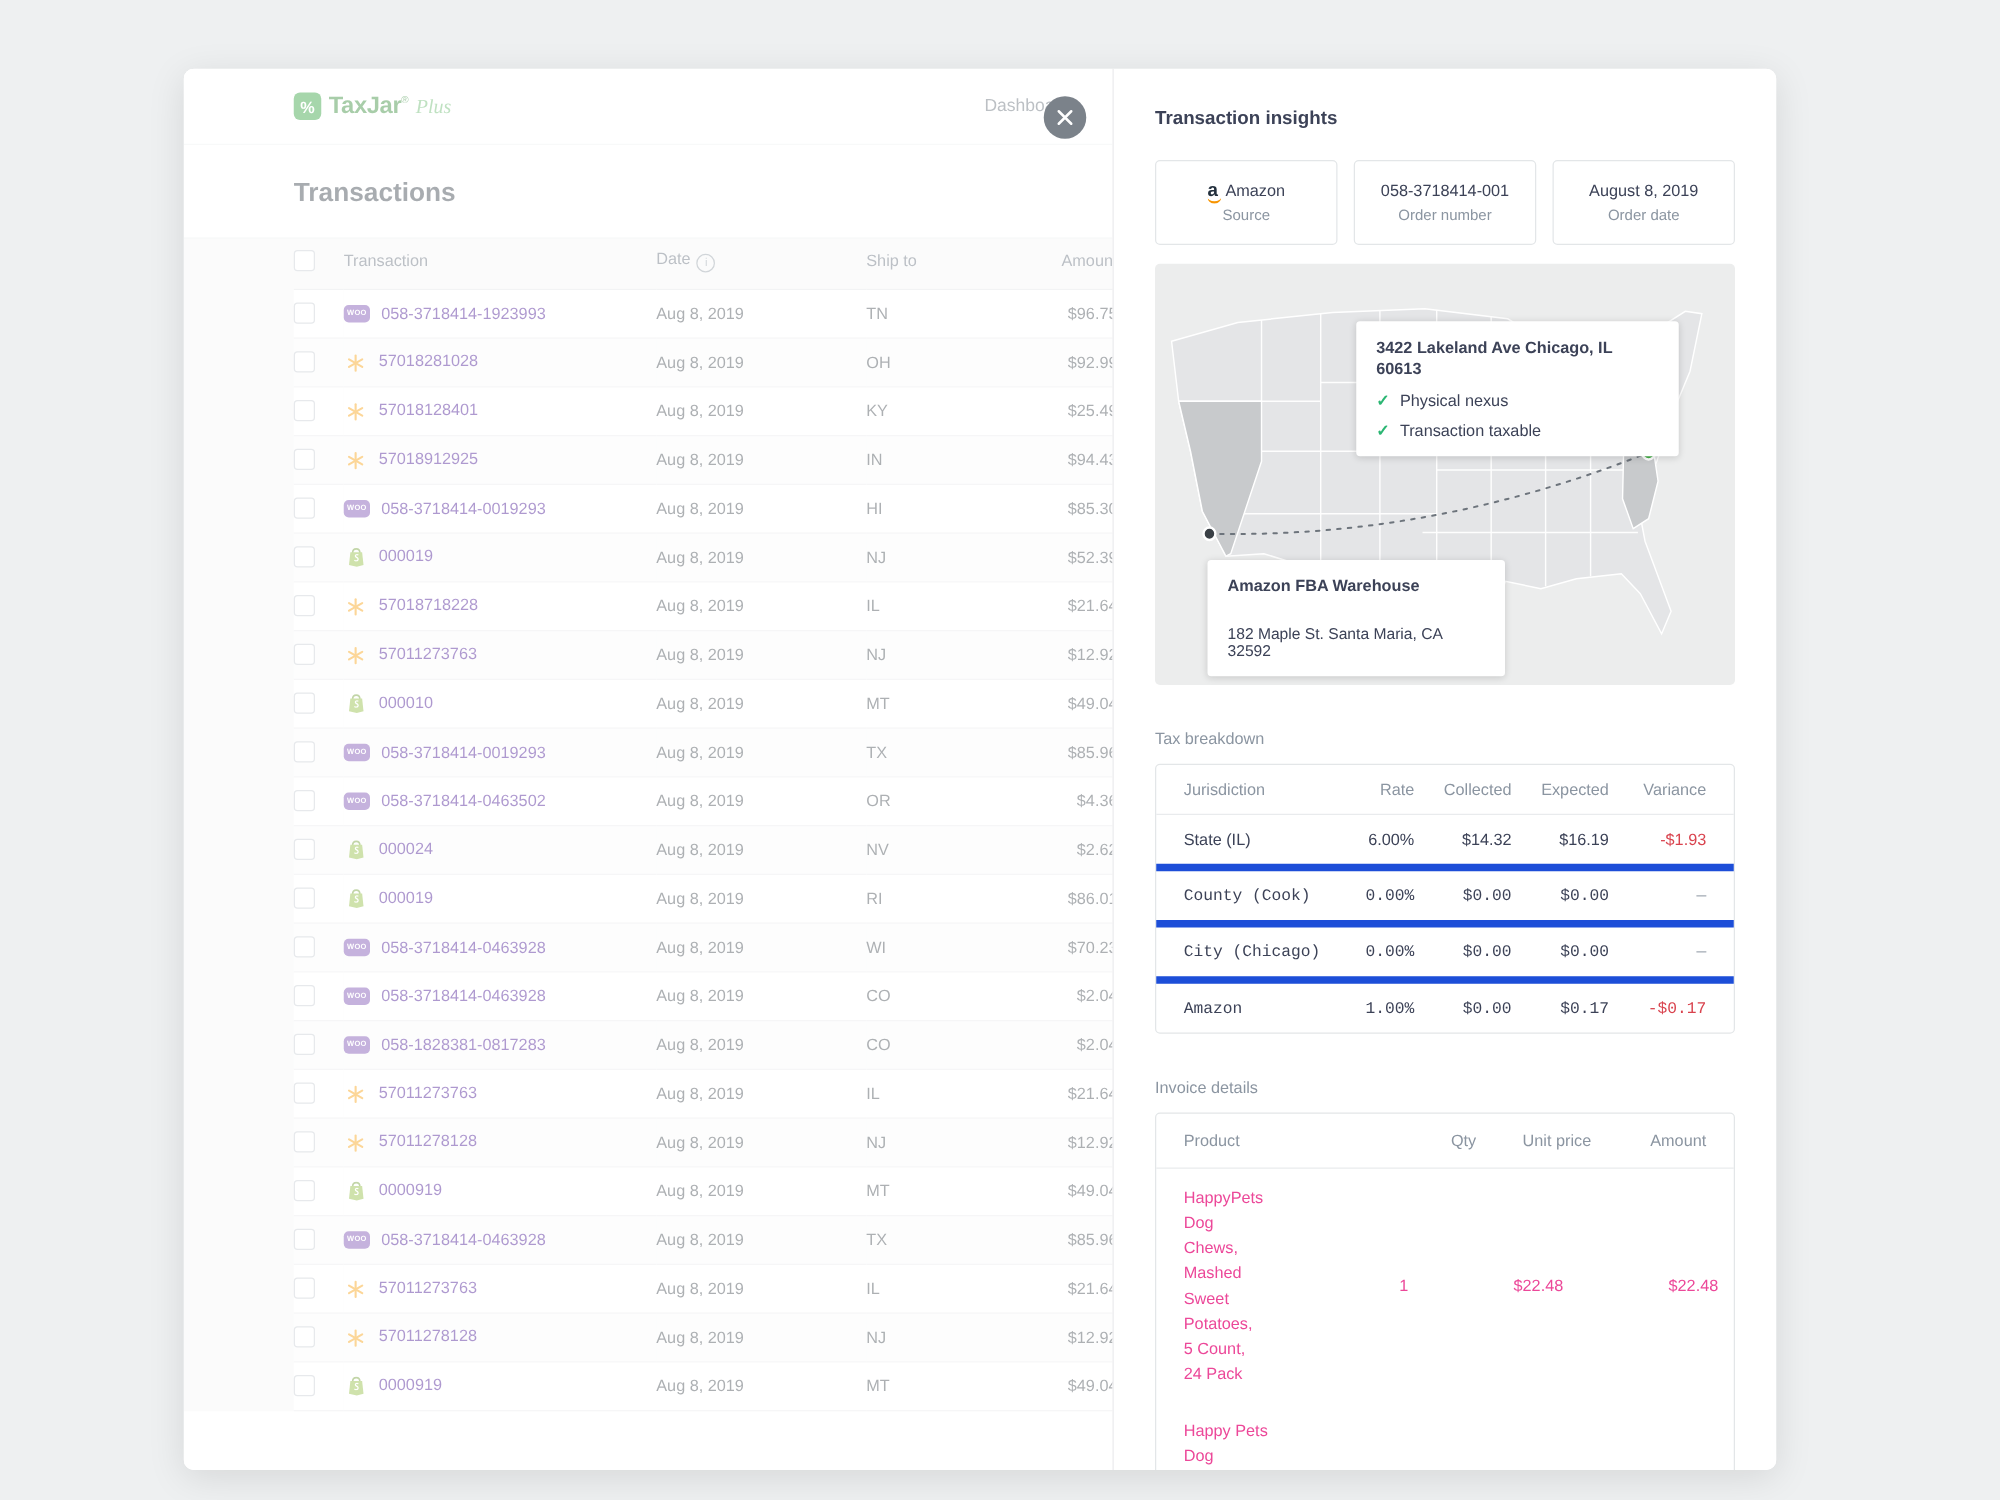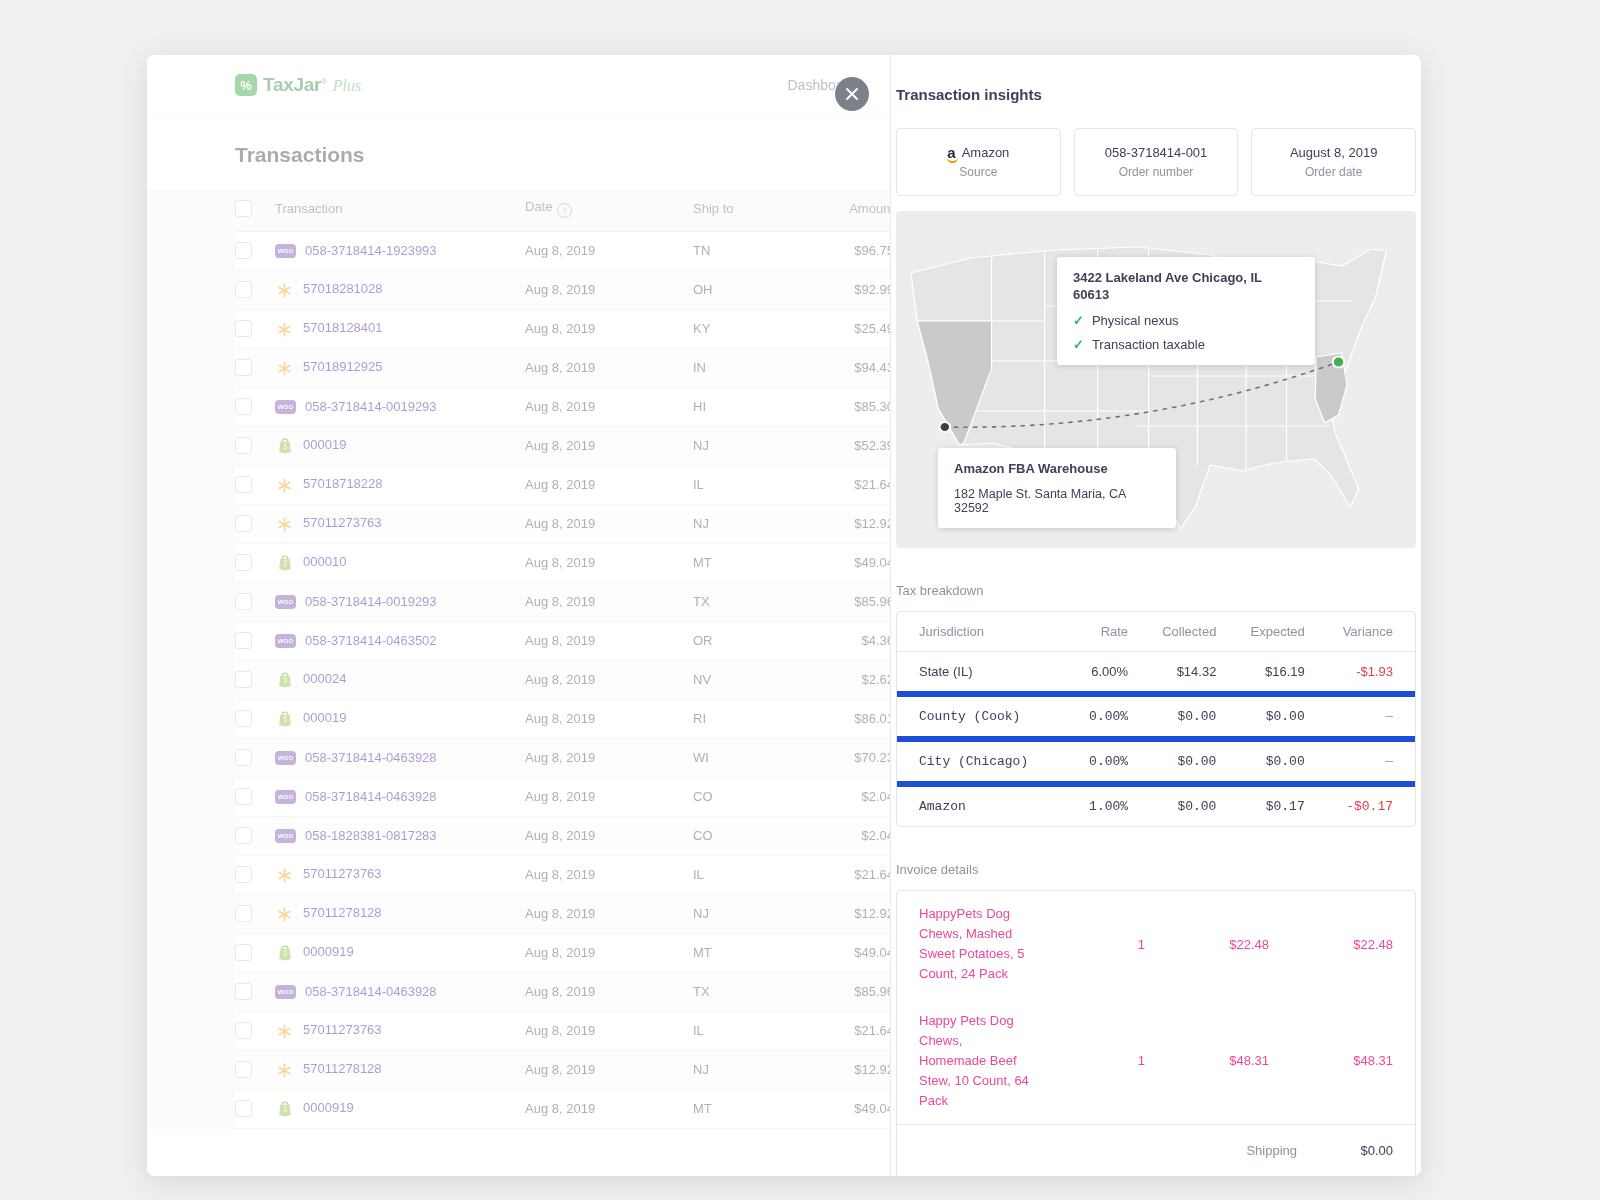--- a/index.html
+++ b/index.html
@@ -47,7 +47,7 @@
   .close-btn{position:absolute;left:688px;top:22px;width:34px;height:34px;border-radius:50%;
     background:#7b828a;border:none;z-index:10;display:grid;place-items:center;cursor:pointer;padding:0;}
   
-  .right-pane{flex:1;background:#fff;padding:0 5px 0;position:relative;z-index:6;border-left:1px solid #ececee;overflow:hidden;}
+  .right-pane{flex:1;background:#fff;padding:0 33px 0;position:relative;z-index:6;border-left:1px solid #ececee;overflow:hidden;}
   .panel-title{margin:31px 0 0;font-size:15px;font-weight:700;color:#3c4257;}
   .cards{display:flex;gap:13px;margin-top:25px;}
   .card{flex:1;border:1px solid #e3e6e8;border-radius:4px;height:66px;display:flex;

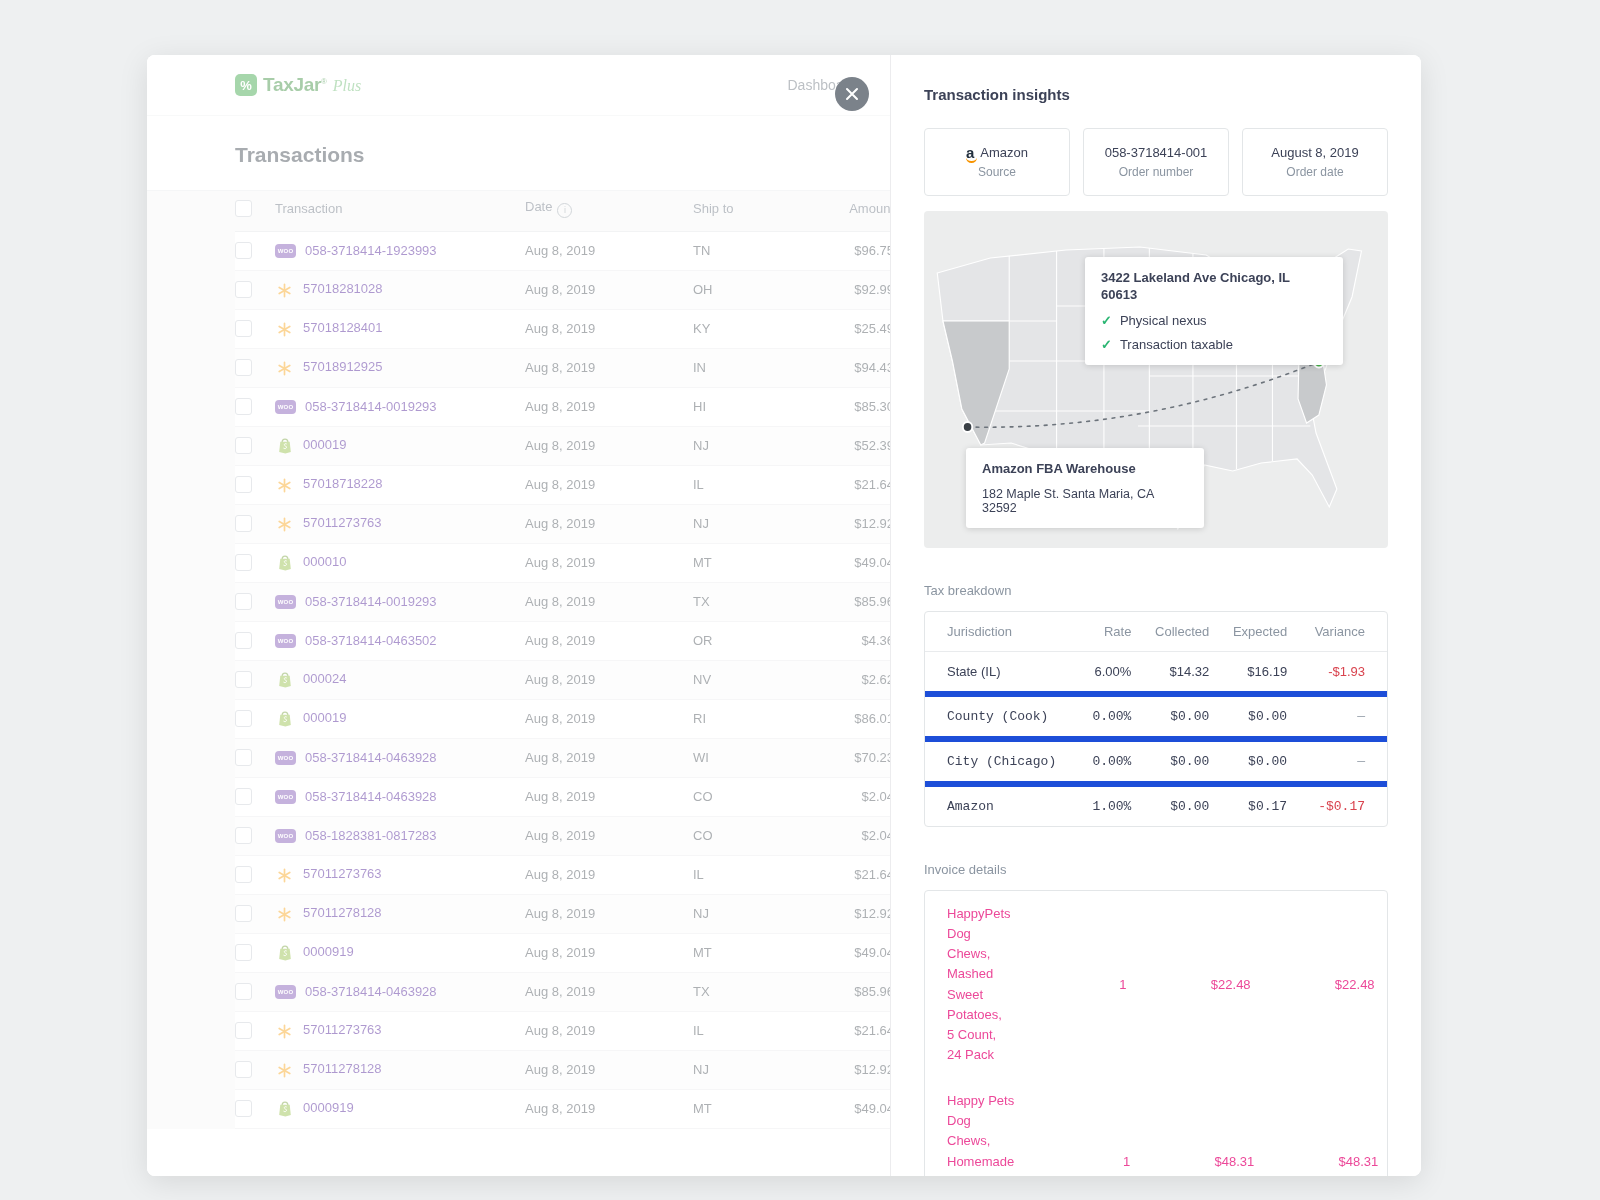--- a/index.html
+++ b/index.html
@@ -65,7 +65,7 @@
   .tt-title{font-size:13px;font-weight:700;color:#3c4257;line-height:1.3;}
   .tt-row{display:flex;align-items:center;gap:8px;margin-top:9px;font-size:13px;color:#3c4257;}
   .check{color:#2bb673;font-weight:700;font-size:13px;}
-  .tt-sub{font-size:12.5px;color:#3c4257;margin-top:9px;}
+  .tt-sub{font-size:12.5px;color:#3c4257;margin-top:22px;}
   .section-label{margin-top:35px;font-size:13px;color:#8b95a1;}
   .databox{margin-top:13px;border:1px solid #e3e6e8;border-radius:4px;background:#fff;}
   .tax-head,.tax-row{display:grid;grid-template-columns:1.45fr .8fr .95fr .95fr .95fr;

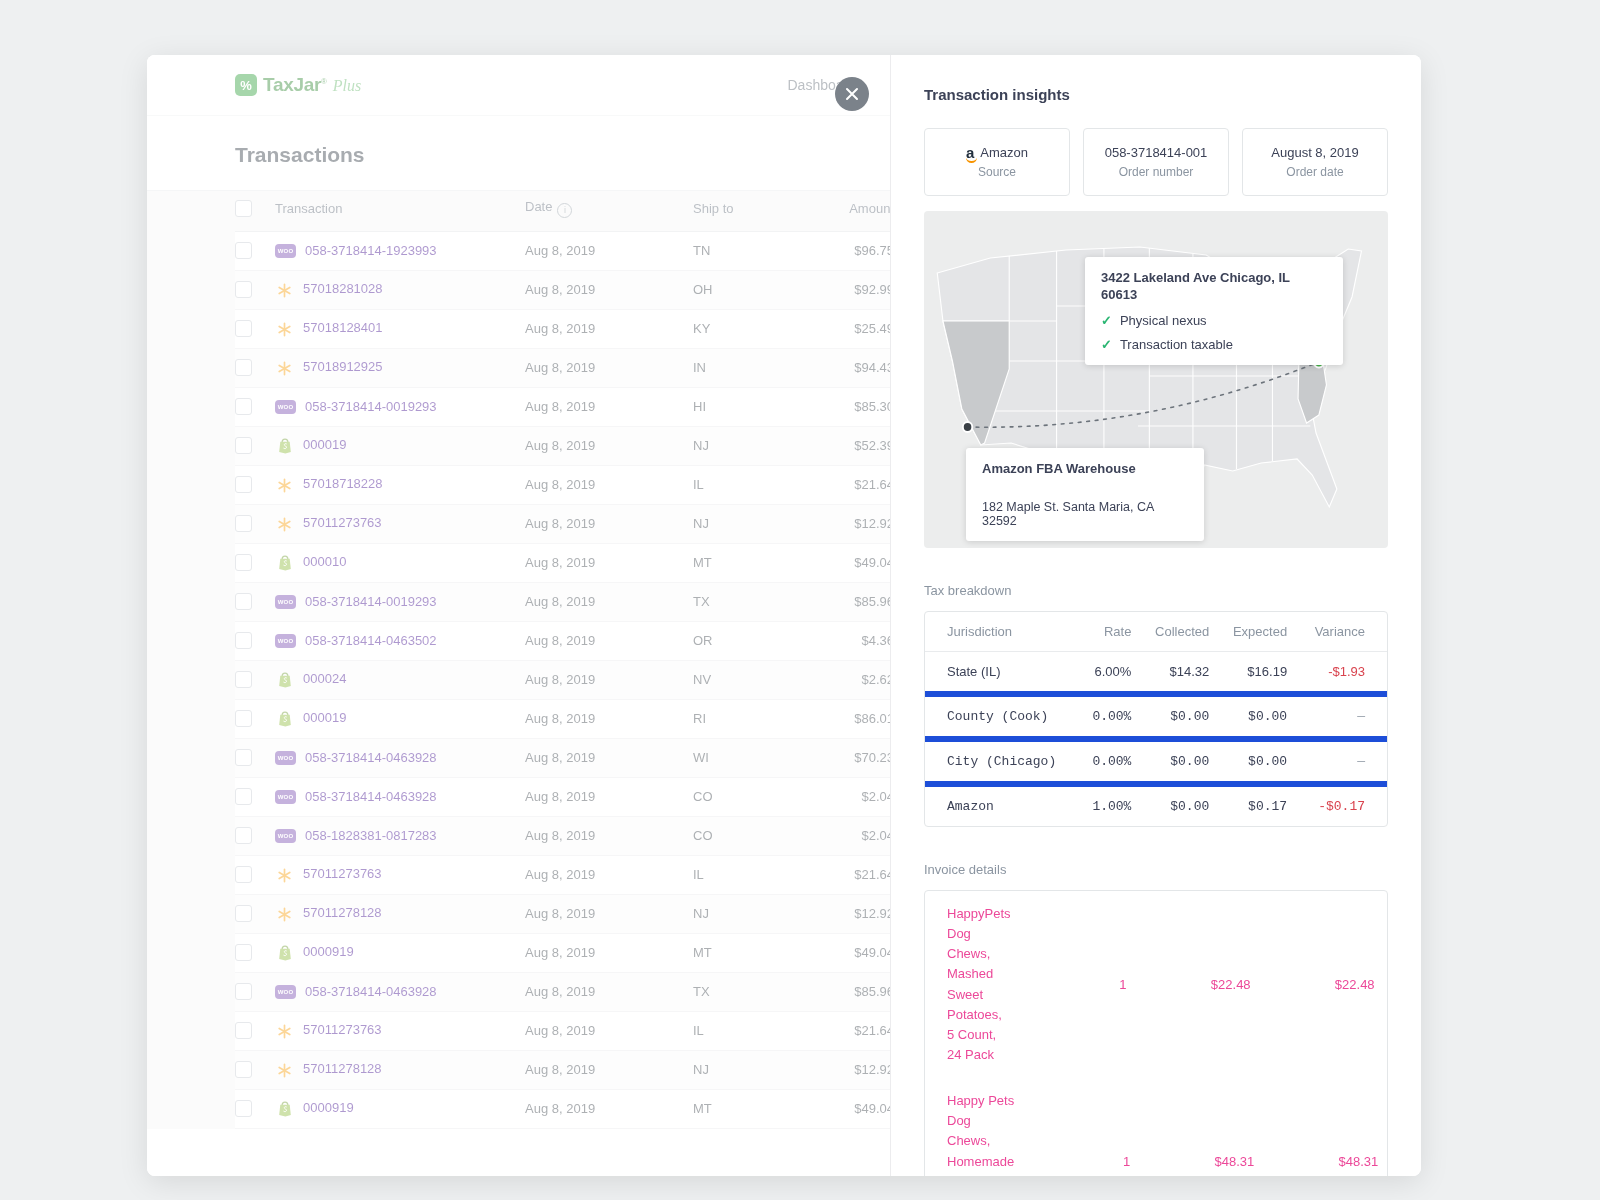--- a/index.html
+++ b/index.html
@@ -514,6 +514,12 @@
 
     <div class="section-label">Invoice details</div>
     <div class="databox">
+      <div class="inv-head">
+        <div>Product</div>
+        <div class="num">Qty</div>
+        <div class="num">Unit price</div>
+        <div class="num">Amount</div>
+      </div>
       <div class="inv-items" id="inv-items">
           <div class="inv-row">
             <div class="prod">HappyPets Dog Chews, Mashed Sweet Potatoes, 5 Count, 24 Pack</div>

